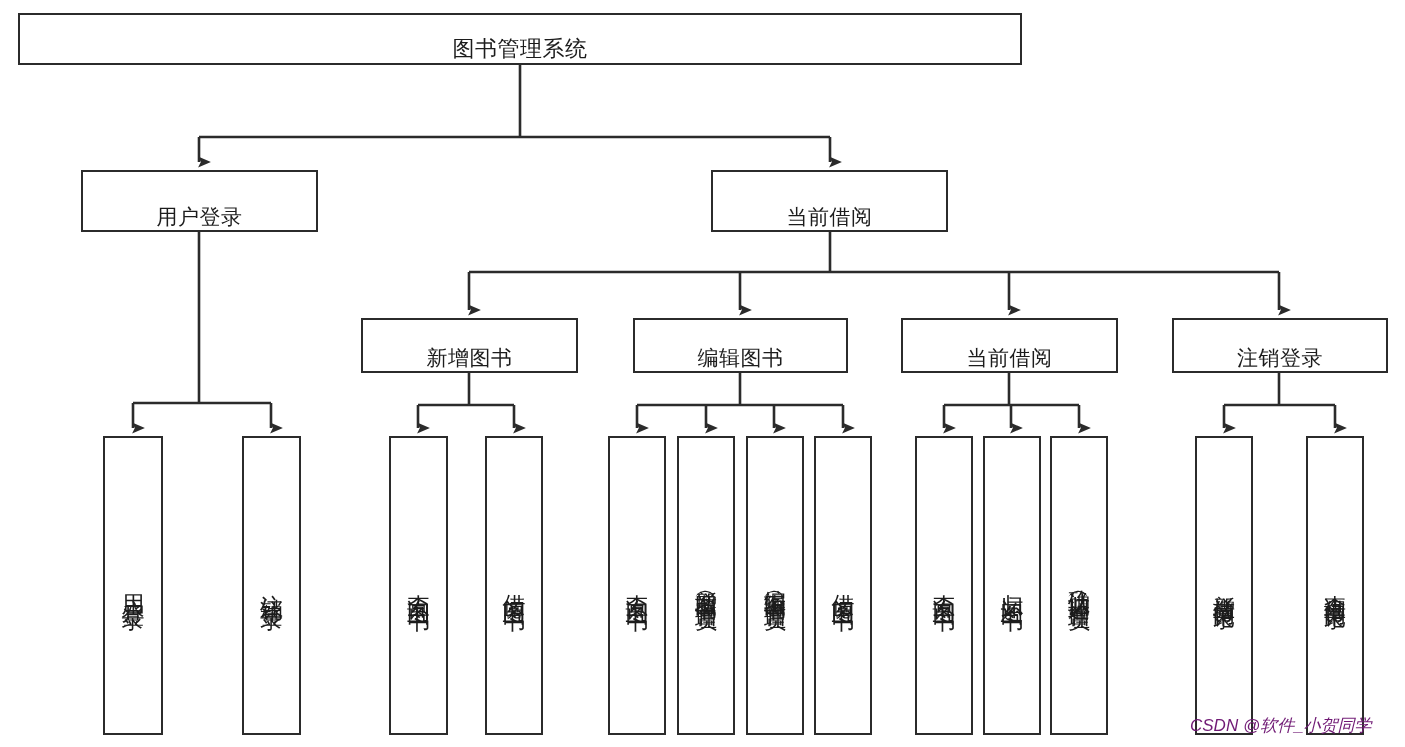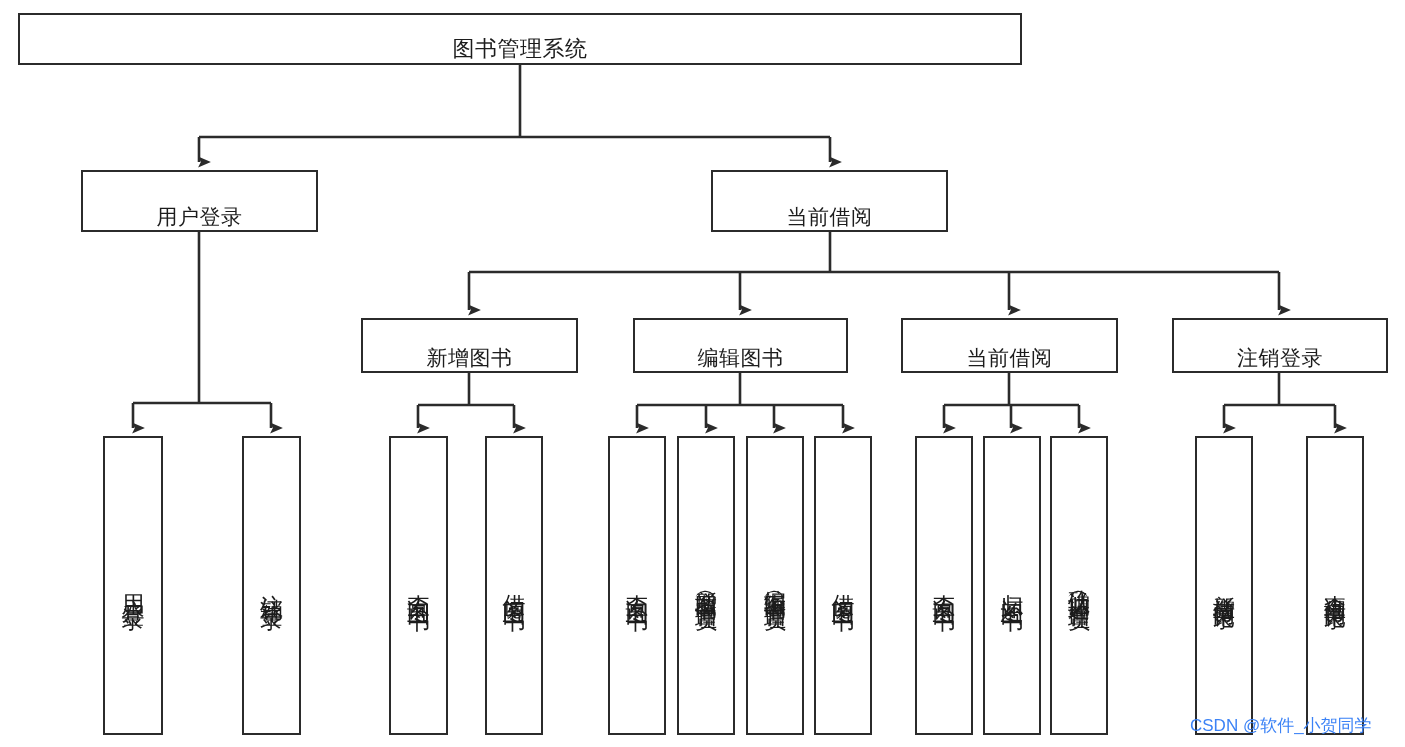--- a/index.html
+++ b/index.html
@@ -72,11 +72,12 @@
   }
   .watermark {
     position: absolute;
-    color: #3b82f6;
+    color: #701a75;
     font-size: 17px;
     white-space: nowrap;
     z-index: 3;
     font-family: "Liberation Sans", "DejaVu Sans", sans-serif;
+    font-style: italic;
   }
 </style>
 </head>

